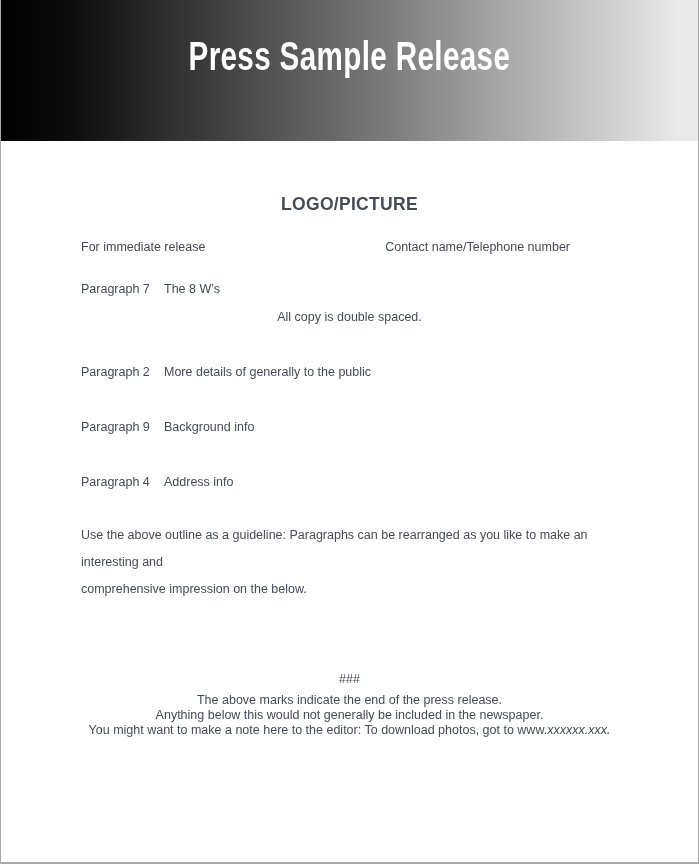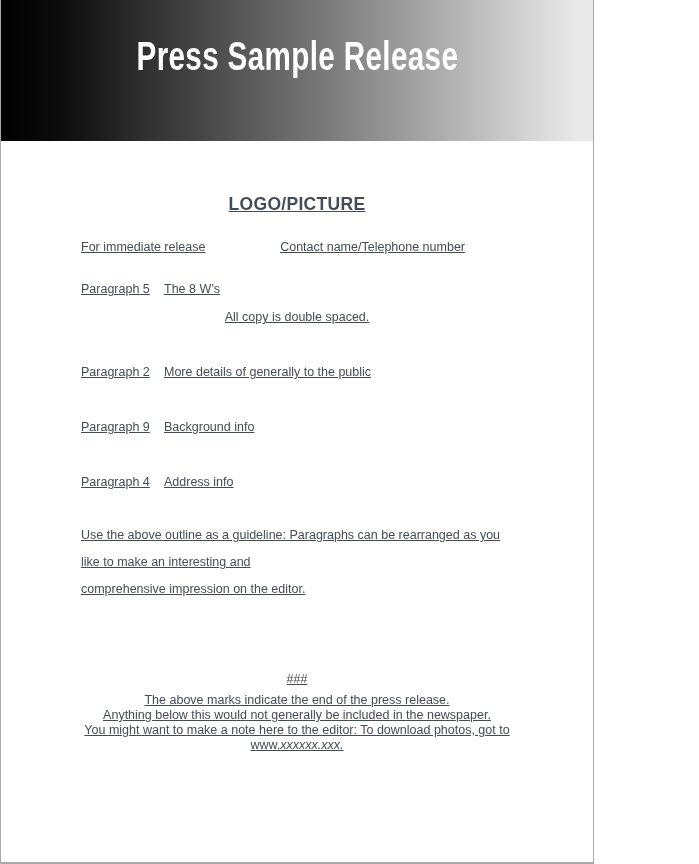--- a/index.html
+++ b/index.html
@@ -7,7 +7,7 @@
 
   .page {
     position: relative;
-    width: 594px;
+    width: 699px;
     height: 864px;
     background: #ffffff;
     border-left: 1px solid #a9a9a9;

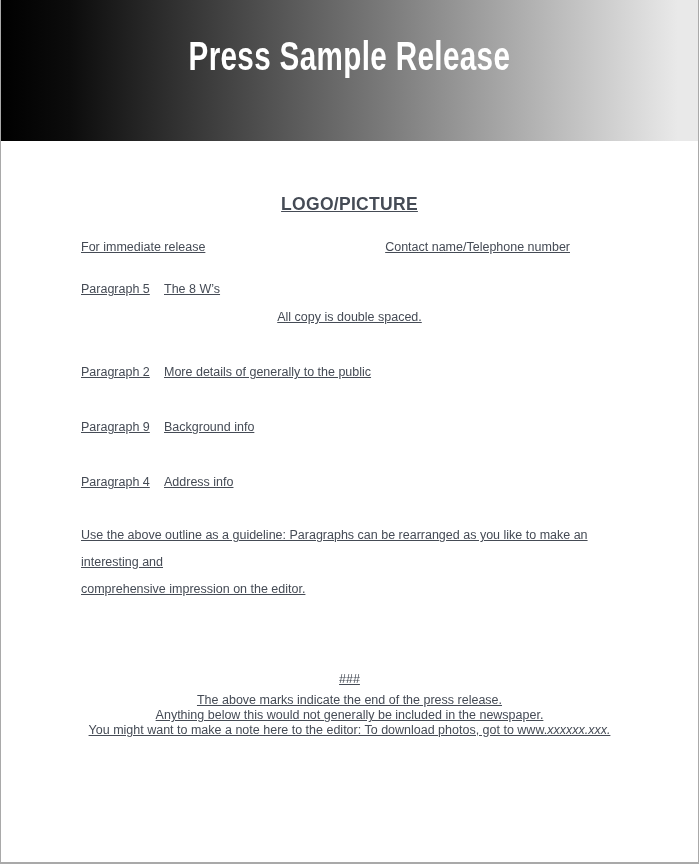--- a/index.html
+++ b/index.html
@@ -44,7 +44,6 @@
     padding: 0 80px;
     font-size: 12.5px;
     line-height: 16px;
-    text-decoration: underline;
   }
 
   .logo-heading {

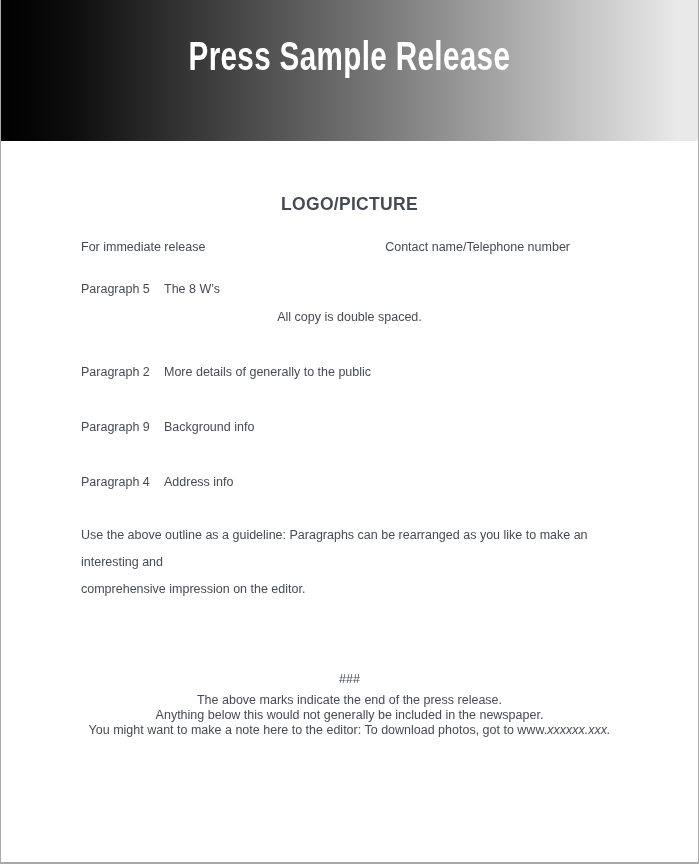--- a/index.html
+++ b/index.html
@@ -113,7 +113,7 @@
 
 
     <div class="para-row row-1">
-      <span class="para-label">Paragraph 5</span>
+      <span class="para-label">Paragraph 7</span>
       <span>The 8 W’s</span>
     </div>
 

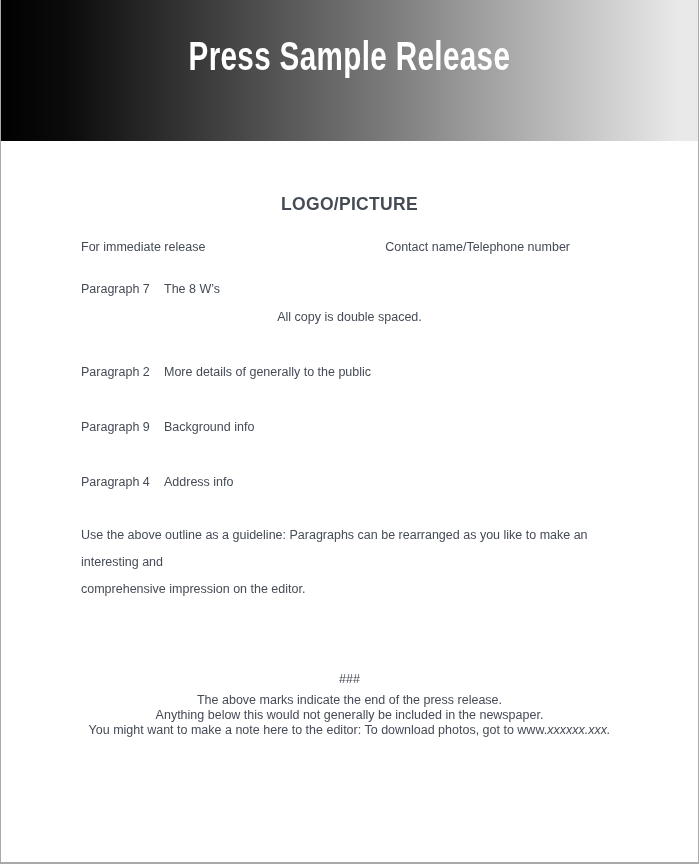--- a/index.html
+++ b/index.html
@@ -136,7 +136,7 @@
 
     <div class="guideline">
       <div class="g-line">Use the above outline as a guideline: Paragraphs can be rearranged as you like to make an interesting and</div>
-      <div class="g-line">comprehensive impression on the editor.</div>
+      <div class="g-line">comprehensive impression on the below.</div>
     </div>
 
     <div class="end-section">

